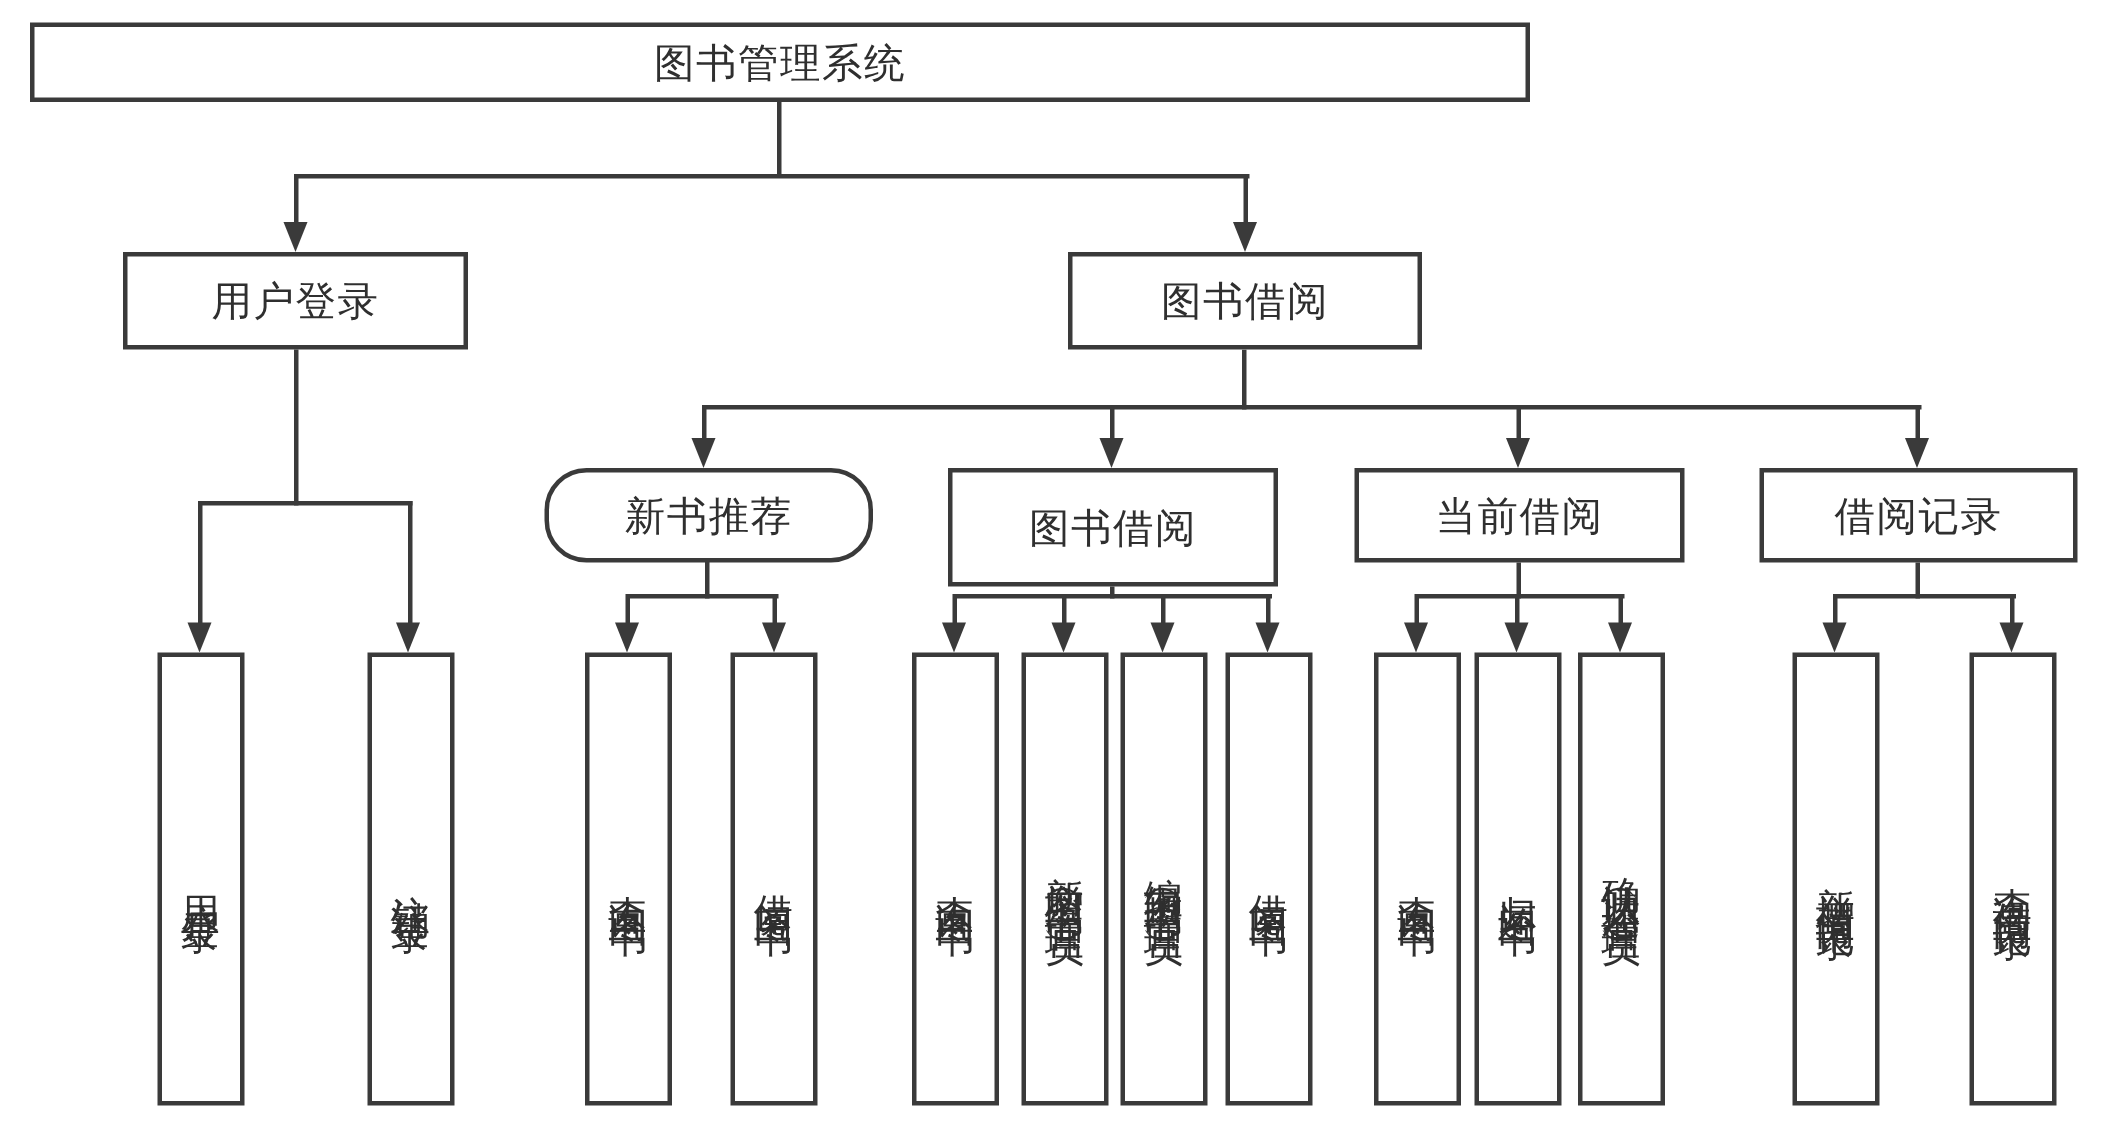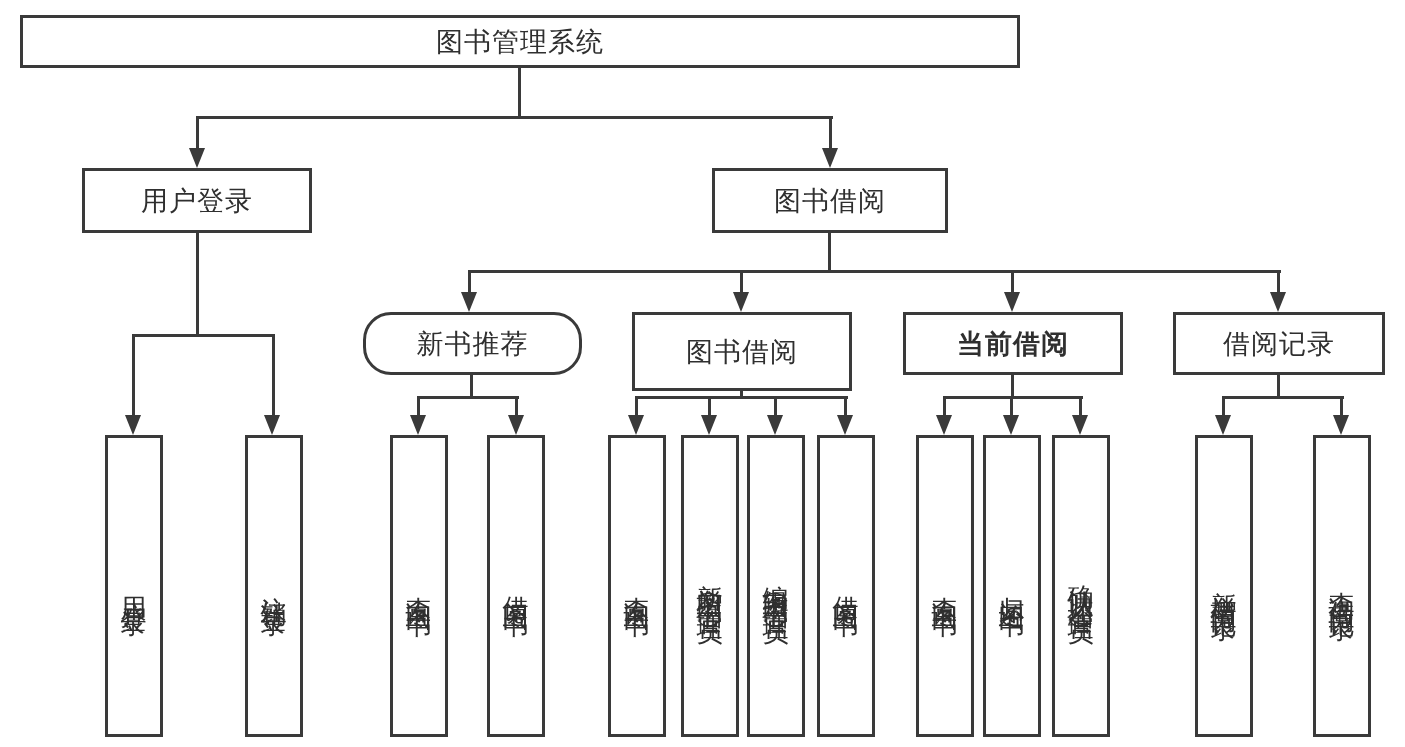--- a/index.html
+++ b/index.html
@@ -95,7 +95,7 @@
 
   <div class="box hbox" style="left:363px;top:312px;width:219px;height:63px;border-radius:28px;">新书推荐</div>
   <div class="box hbox" style="left:632px;top:312px;width:220px;height:79px;">图书借阅</div>
-  <div class="box hbox" style="left:903px;top:312px;width:220px;height:63px;font-weight:bold;">当前借阅</div>
+  <div class="box hbox" style="left:903px;top:312px;width:220px;height:63px;">当前借阅</div>
   <div class="box hbox" style="left:1173px;top:312px;width:212px;height:63px;">借阅记录</div>
 
   <div class="vl" style="left:470px;top:374px;height:25px;"></div>

